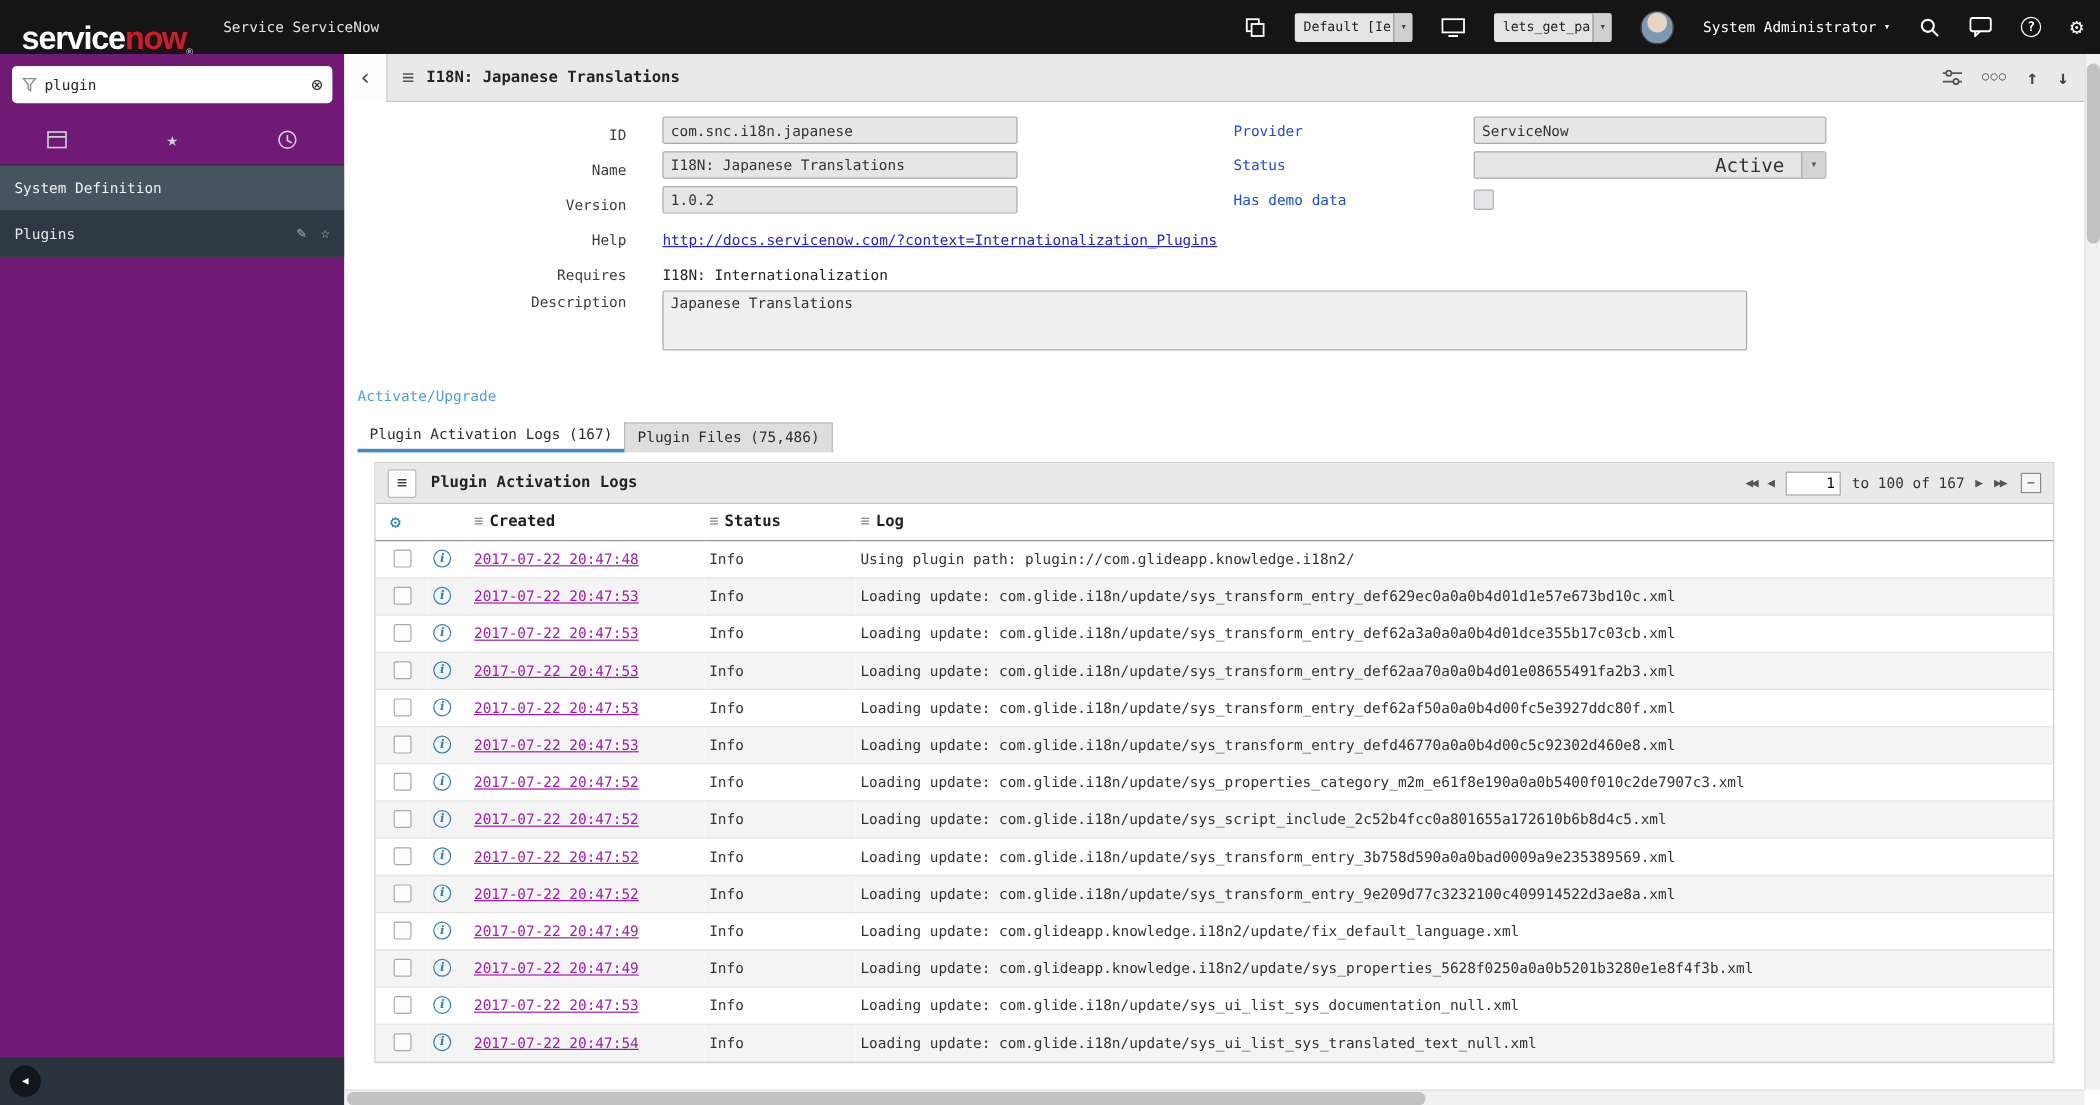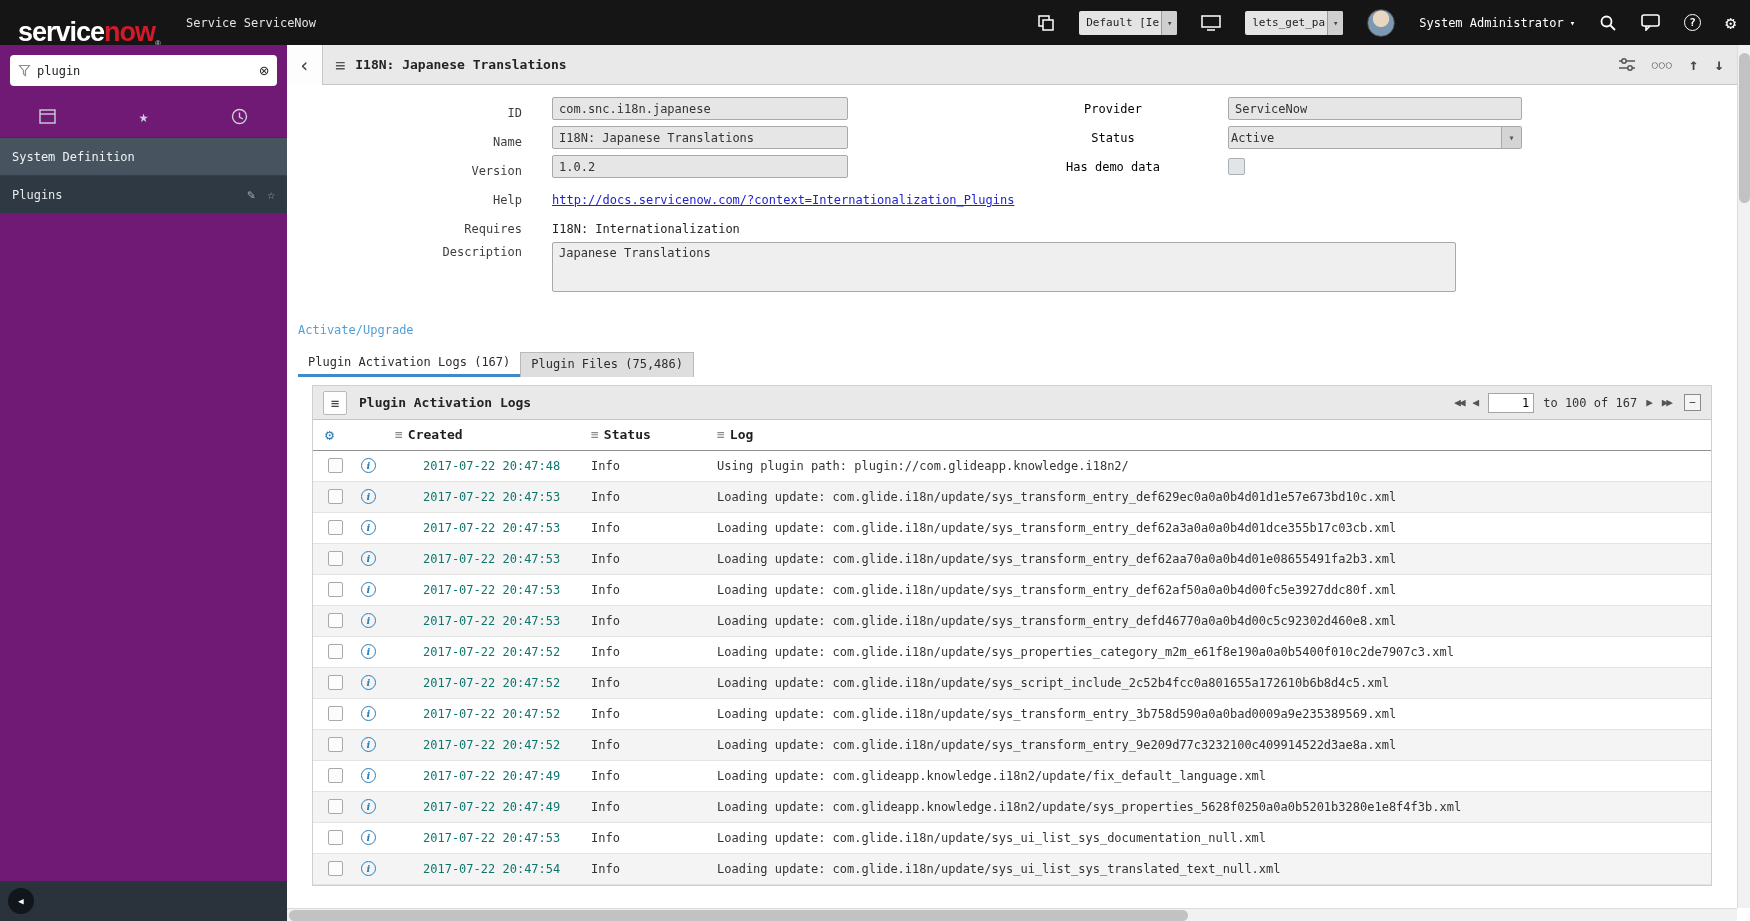--- a/index.html
+++ b/index.html
@@ -64,7 +64,7 @@
   .desc-area { width:904px; height:50px; background:#efefef; border:1px solid #a9a9a9; border-radius:2px; font-family:inherit; font-size:12px; color:#333; padding:3px 6px; resize:none; }
   .form-right { position:absolute; top:12px; left:741px; }
   .frow-r { display:flex; align-items:center; margin-bottom:6px; min-height:23px; }
-  .flabel-r { width:200px; text-align:center; padding-right:30px; color:#000000; font-size:12px; flex:0 0 200px; }
+  .flabel-r { width:200px; text-align:left; padding-right:30px; color:#1d4ed8; font-size:12px; flex:0 0 200px; }
   .rinput { width:294px; height:23px; background:#e6e6e6; border:1px solid #a9a9a9; border-radius:2px; font-family:inherit; font-size:12px; color:#333; padding:0 6px; }
   .sel { width:294px; height:23px; background:#e6e6e6; border:1px solid #a9a9a9; border-radius:2px; display:flex; align-items:center; cursor:pointer; }
   .sel .sel-val { flex:1; padding:0 2px; font-size:12px; color:#333; }

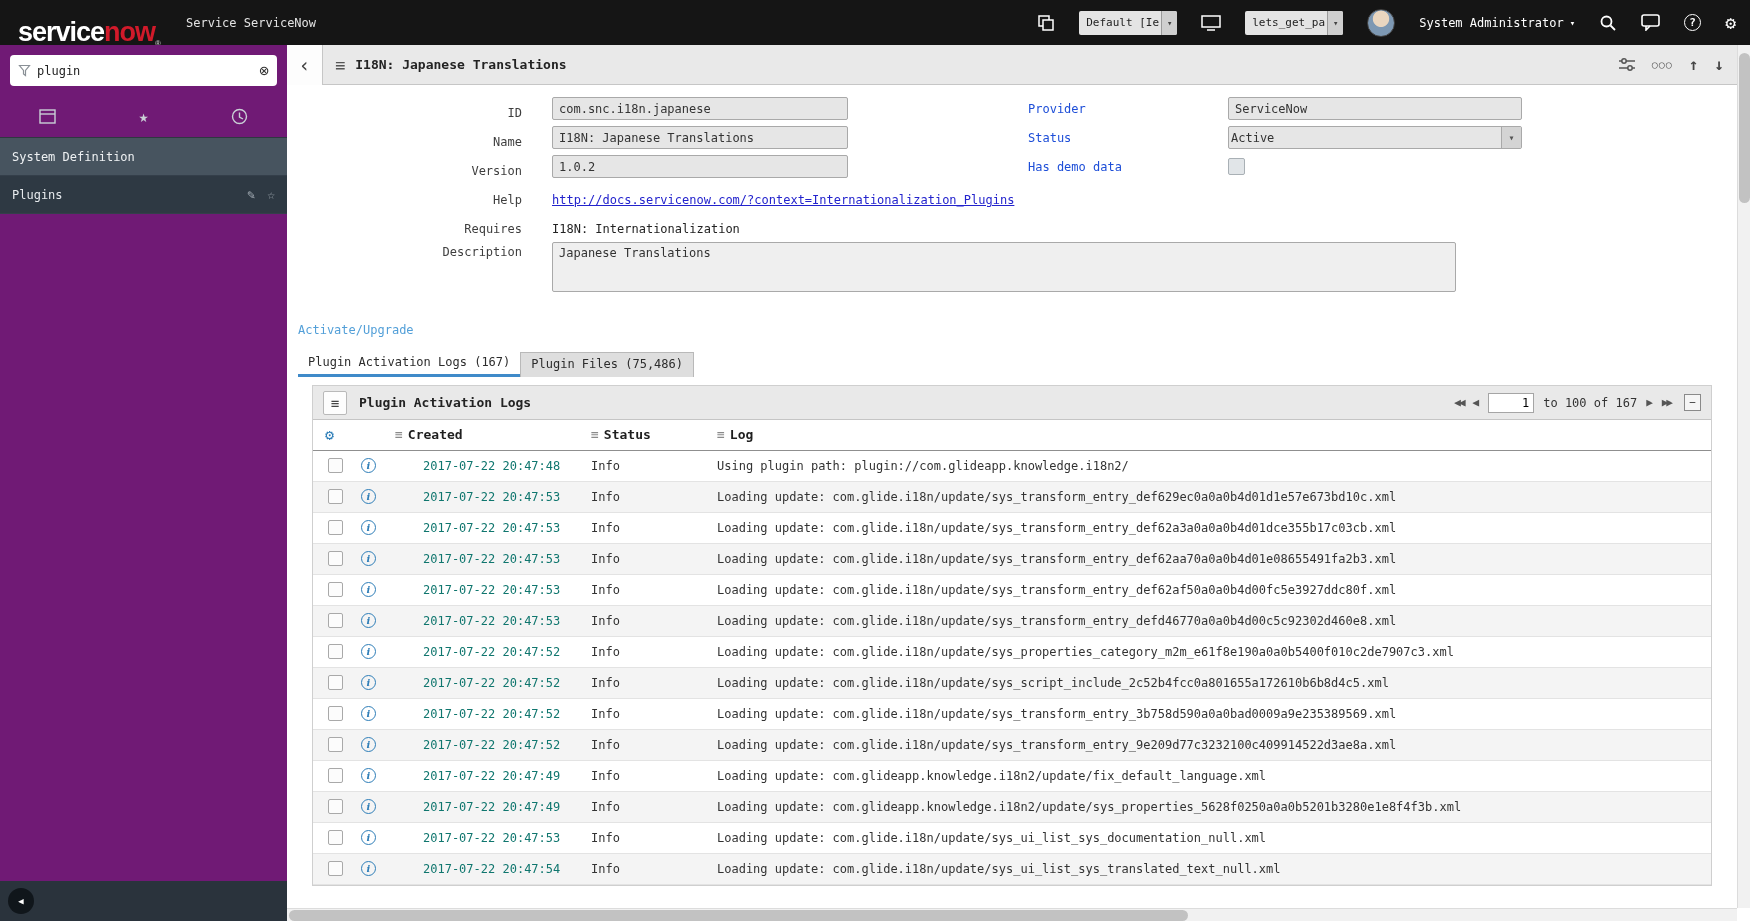--- a/index.html
+++ b/index.html
@@ -67,7 +67,7 @@
   .flabel-r { width:200px; text-align:left; padding-right:30px; color:#1d4ed8; font-size:12px; flex:0 0 200px; }
   .rinput { width:294px; height:23px; background:#e6e6e6; border:1px solid #a9a9a9; border-radius:2px; font-family:inherit; font-size:12px; color:#333; padding:0 6px; }
   .sel { width:294px; height:23px; background:#e6e6e6; border:1px solid #a9a9a9; border-radius:2px; display:flex; align-items:center; cursor:pointer; }
-  .sel .sel-val { flex:1; padding:0 2px; font-size:12px; color:#333; }
+  .sel .sel-val { flex:1; padding:0 14px; font-size:16px; color:#333;text-align:right; }
   .sel .sel-arrow { width:20px; align-self:stretch; background:#d4d4d4; border-left:1px solid #a9a9a9; display:flex; align-items:center; justify-content:center; font-size:10px; color:#555; }
   .sn-checkbox { appearance:none; -webkit-appearance:none; width:17px; height:17px; background:#e1e5e8; border:1px solid #a9b0b5; border-radius:2px; cursor:pointer; }
 

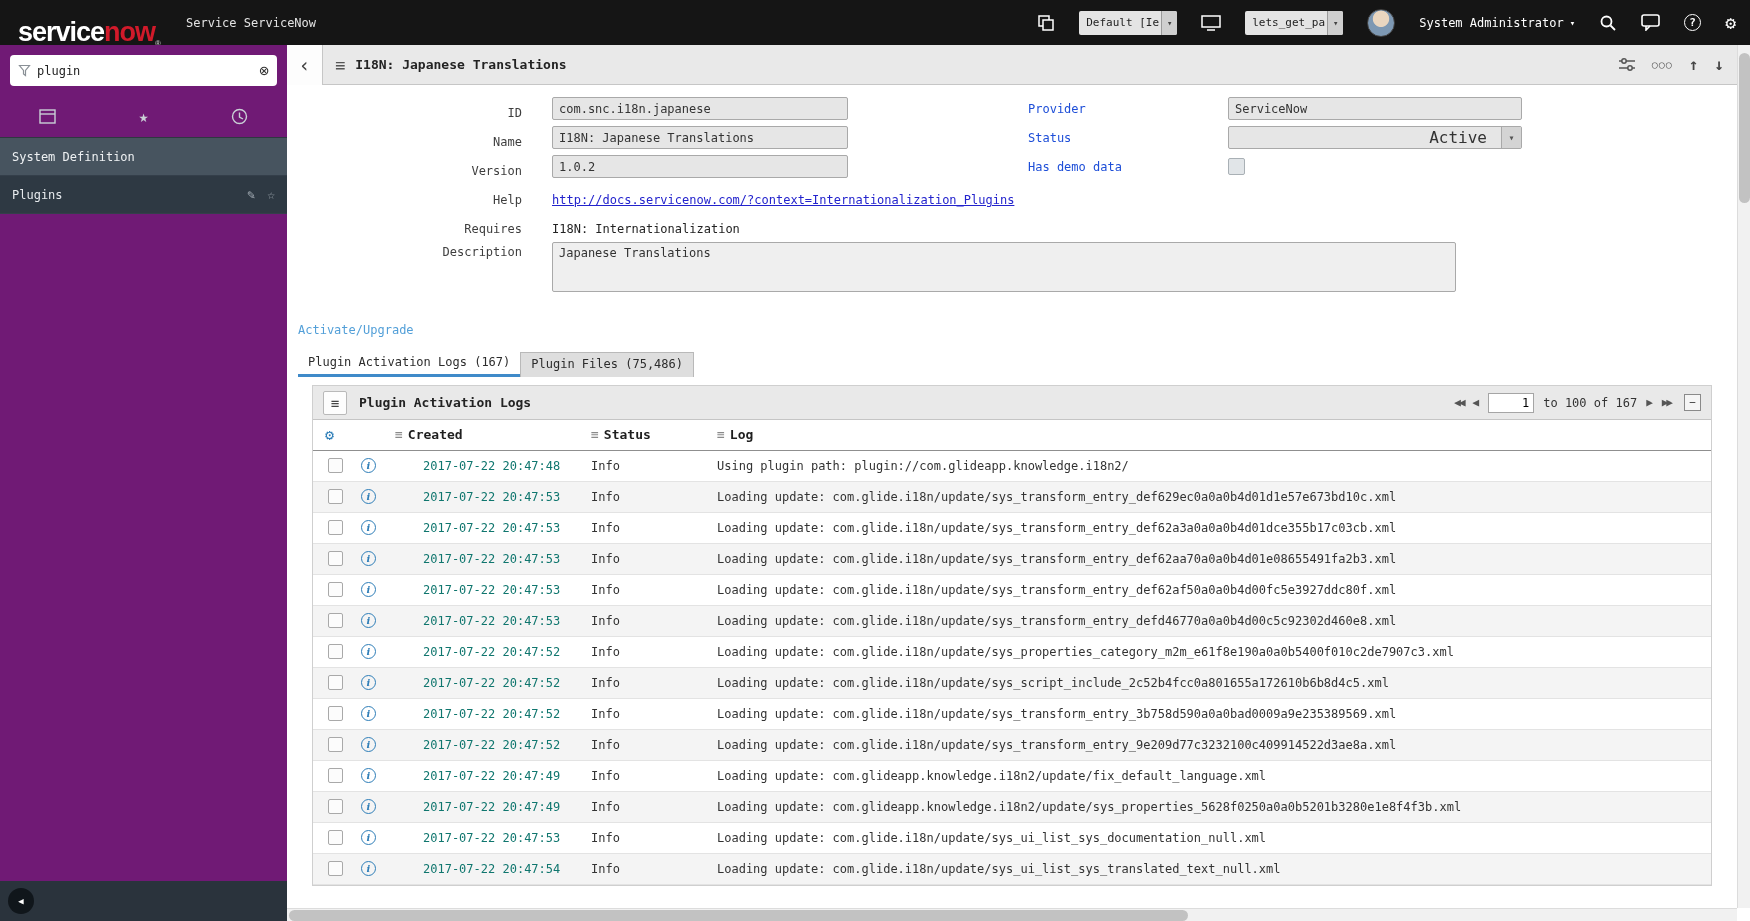--- a/index.html
+++ b/index.html
@@ -103,7 +103,7 @@
   .cb-cell { text-align:center; }
   .cb { appearance:none; -webkit-appearance:none; width:15px; height:15px; background:#fcfcfc; border:1px solid #a9a9a9; border-radius:2px; cursor:pointer; vertical-align:middle; }
   .info-i { display:inline-flex; width:15px; height:15px; border-radius:50%; border:1px solid #2e7eb8; color:#2e7eb8; font-family:"DejaVu Serif",serif; font-style:italic; font-weight:bold; font-size:10px; align-items:center; justify-content:center; cursor:pointer; vertical-align:middle; }
-  .created { color:#0f766e; cursor:pointer;margin-left:28px; }
+  .created { color:#a21caf; text-decoration:underline; cursor:pointer; }
 
   
   .v-scroll { position:absolute; top:0; right:0; bottom:13px; width:13px; background:#f1f1f1; border-left:1px solid #dcdcdc; }

